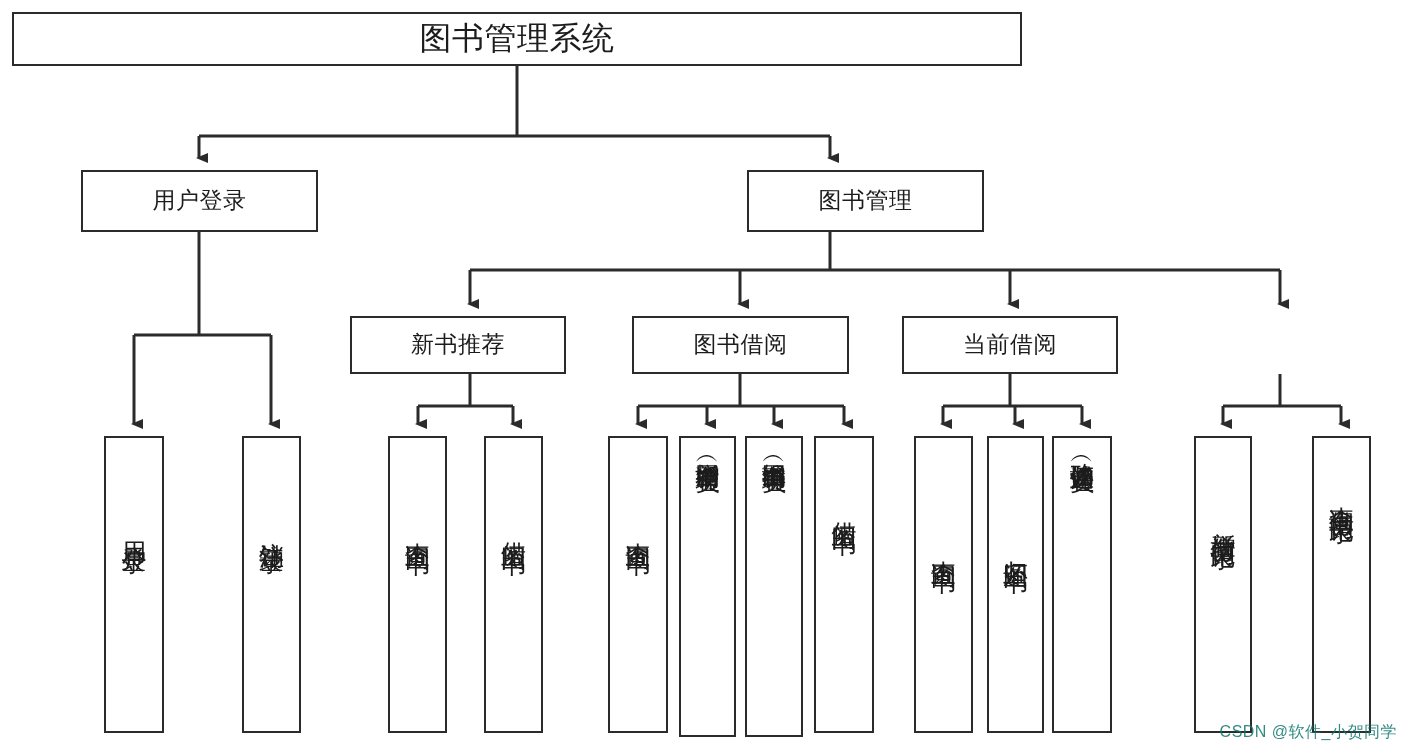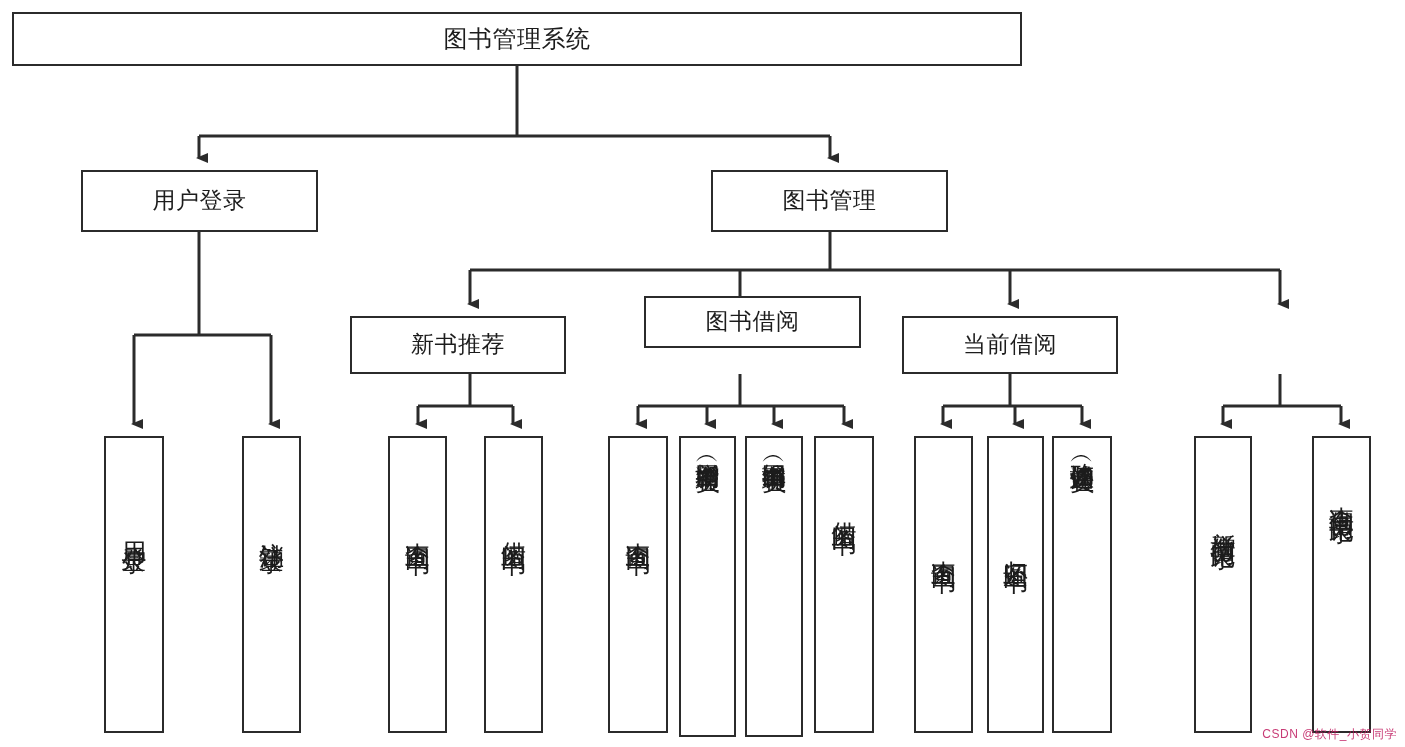--- a/index.html
+++ b/index.html
@@ -33,7 +33,7 @@
   }
   
   .node.h .lbl{font-size:23px;}
-  .node.root .lbl{font-size:24px;}
+  .node.root .lbl{font-size:32px;}
   
   .node.v{
     align-items:flex-start;

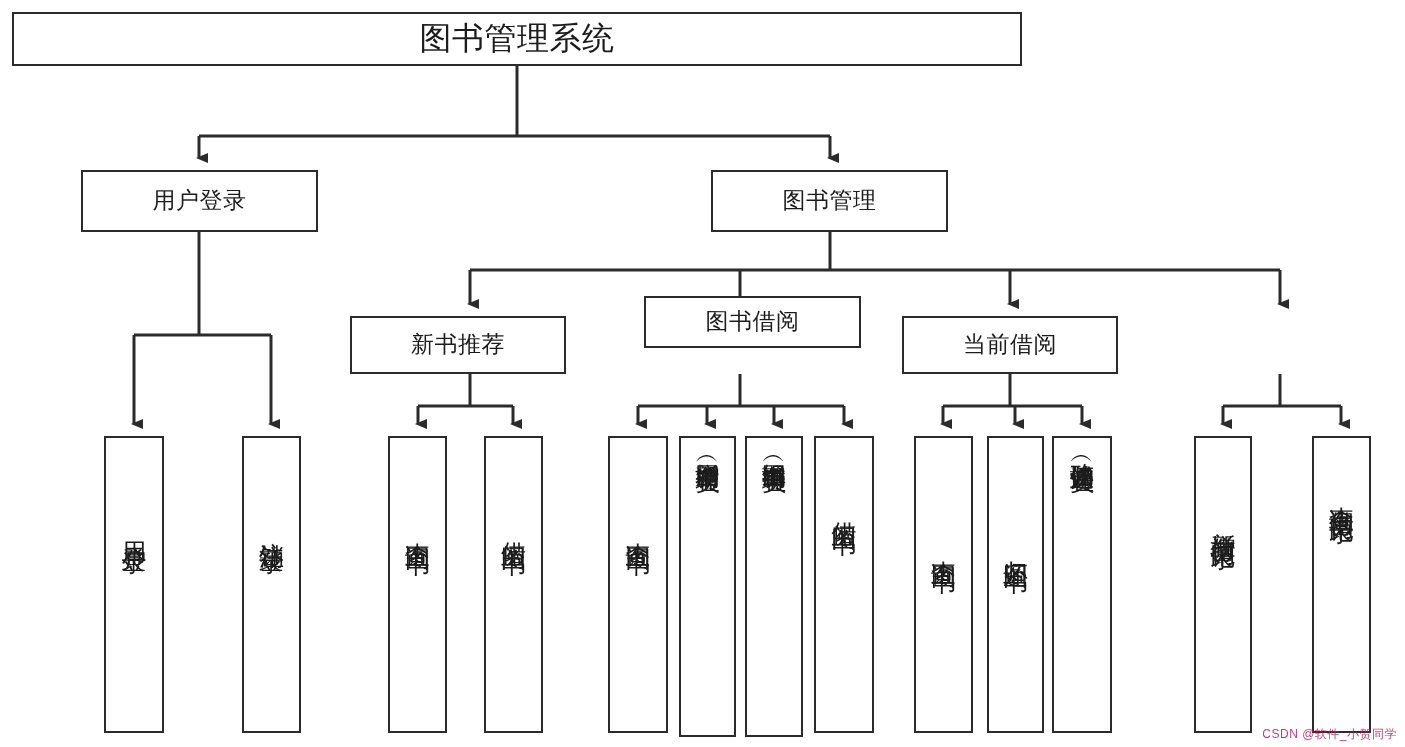--- a/index.html
+++ b/index.html
@@ -127,7 +127,7 @@
   <div class="node h" style="left:81px;top:170px;width:237px;height:62px;">
     <span class="lbl">用户登录</span>
   </div>
-  <div class="node h" style="left:711px;top:170px;width:237px;height:62px;">
+  <div class="node h" style="left:747px;top:170px;width:237px;height:62px;">
     <span class="lbl">图书管理</span>
   </div>
 

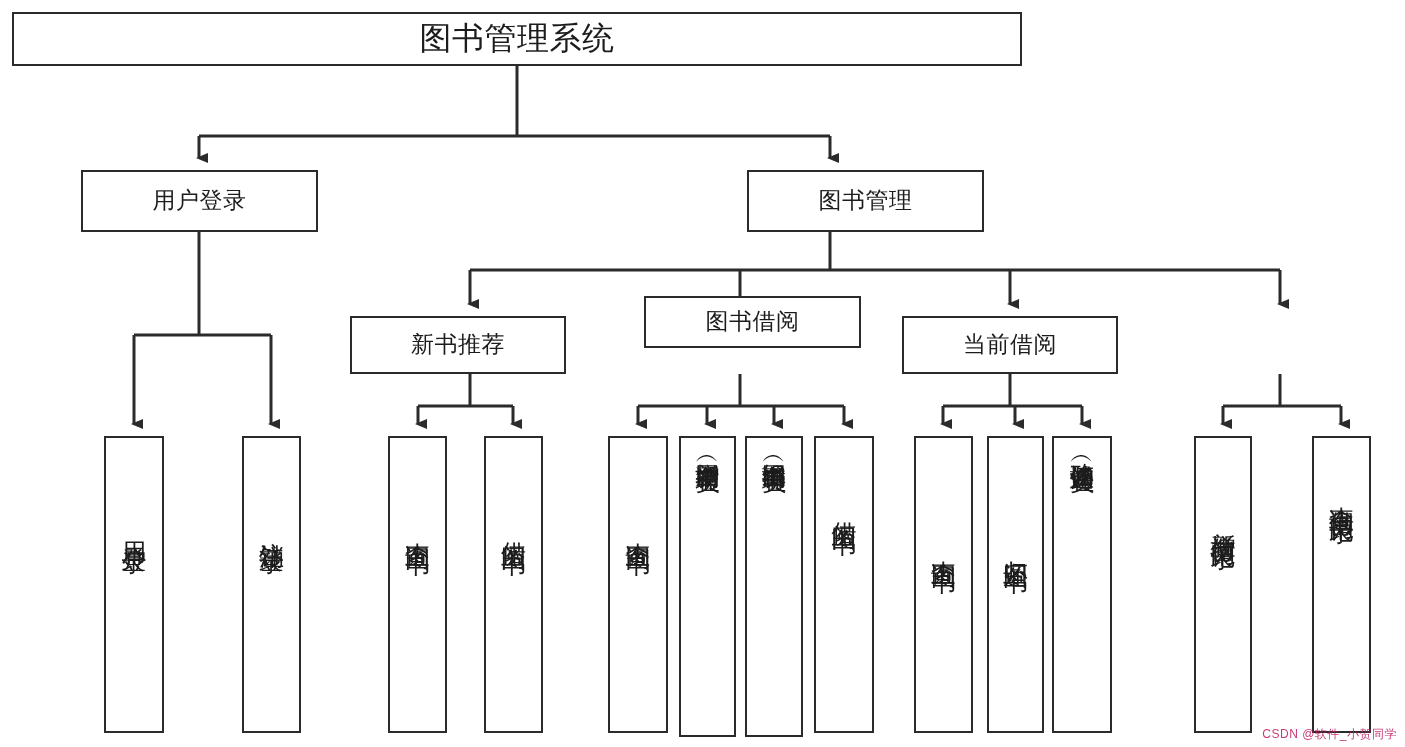--- a/index.html
+++ b/index.html
@@ -134,7 +134,7 @@
   <div class="node h" style="left:350px;top:316px;width:216px;height:58px;">
     <span class="lbl">新书推荐</span>
   </div>
-  <div class="node h" style="left:632px;top:296px;width:217px;height:52px;margin-left:12px;">
+  <div class="node h" style="left:632px;top:316px;width:217px;height:58px;">
     <span class="lbl">图书借阅</span>
   </div>
   <div class="node h" style="left:902px;top:316px;width:216px;height:58px;">

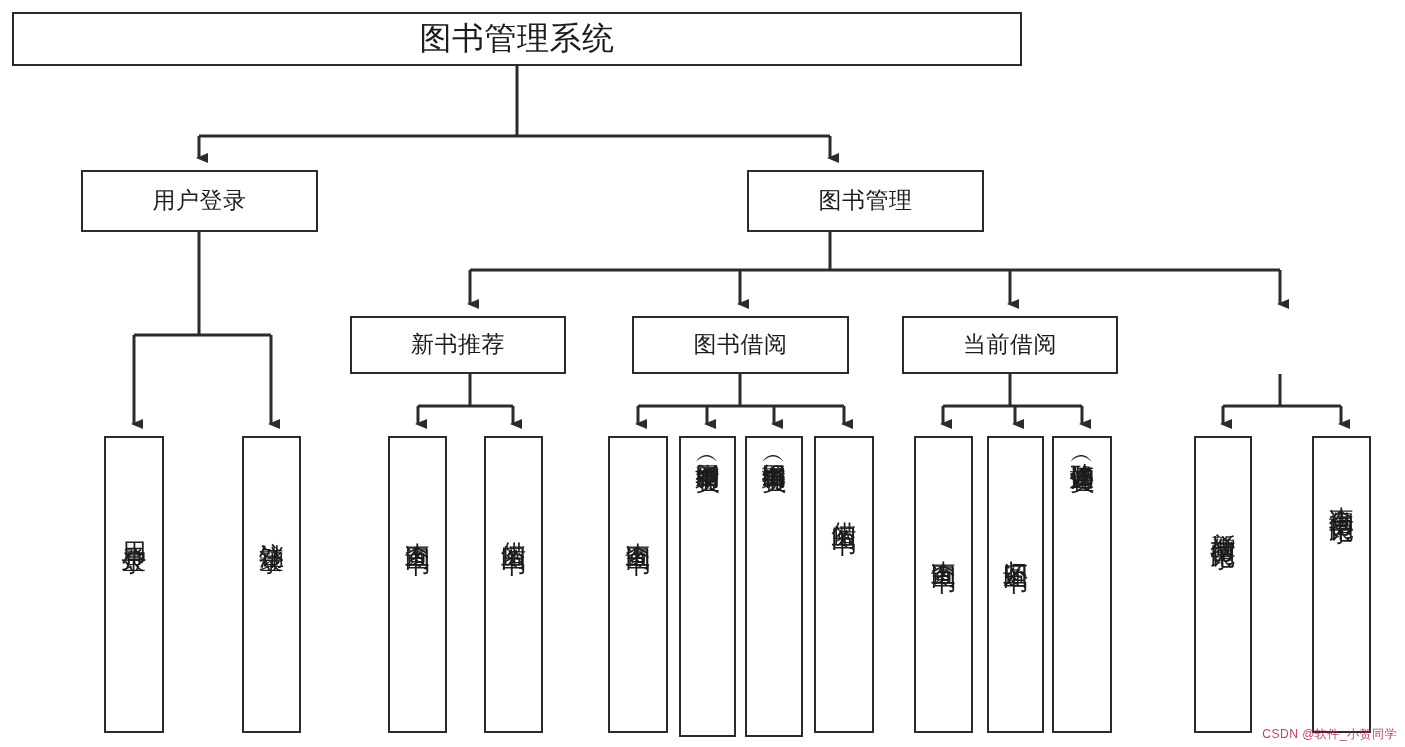--- a/index.html
+++ b/index.html
@@ -58,8 +58,8 @@
   #watermark{
     position:absolute;
     right:8px;bottom:4px;
-    font-size:12px;
-    color:#be185d;
+    font-size:16px;
+    color:#0f766e;
     letter-spacing:0.5px;
     white-space:nowrap;
     opacity:.85;

